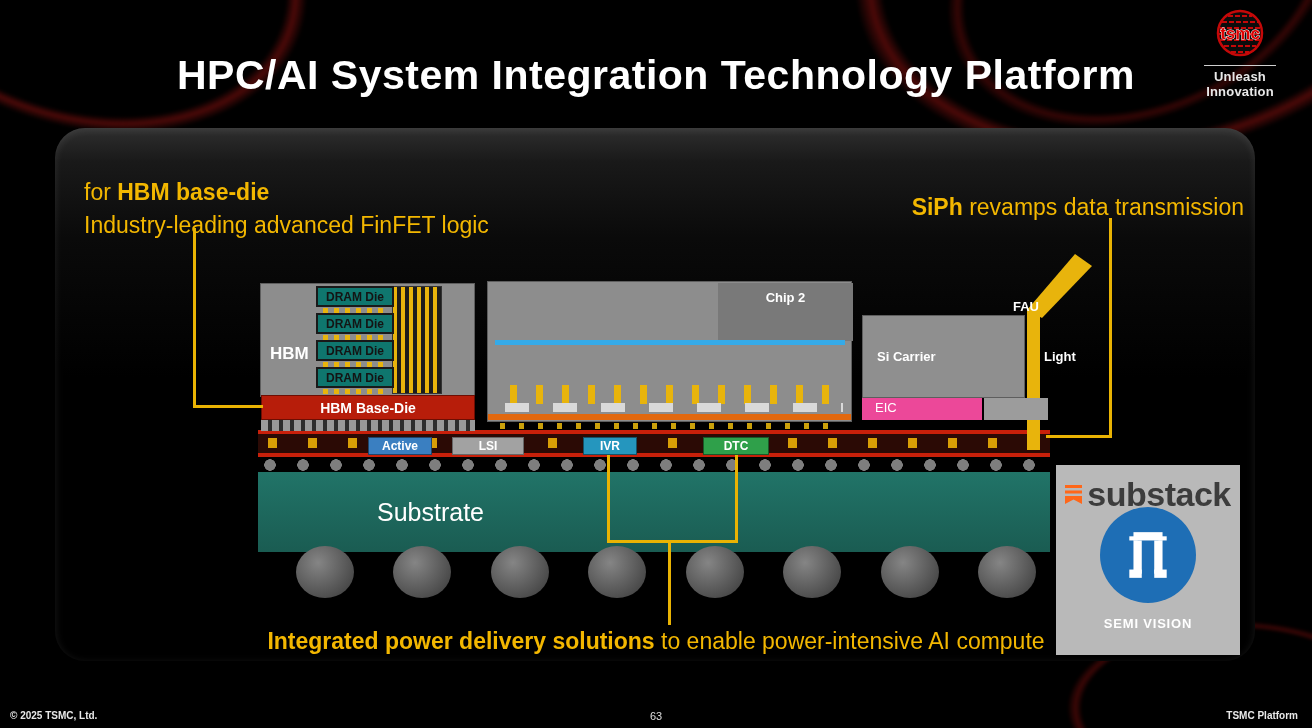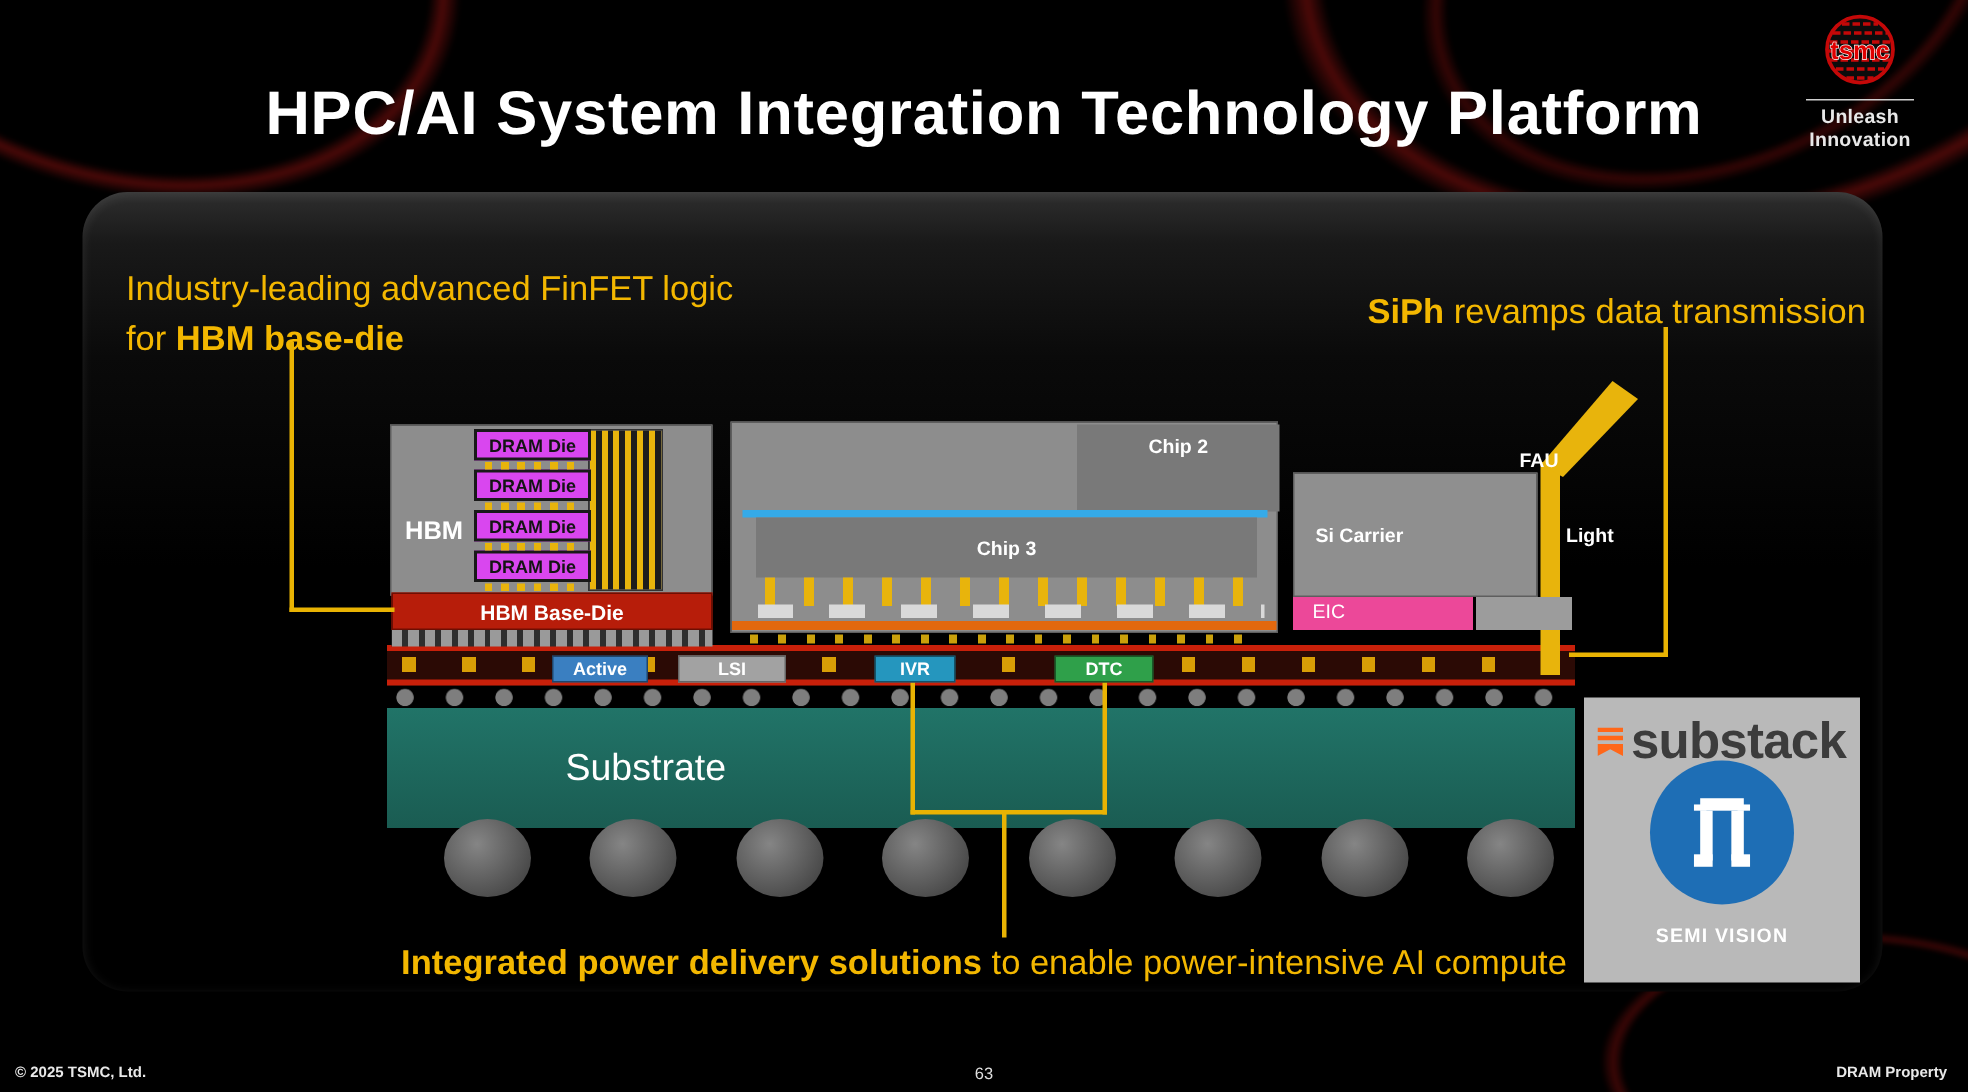--- a/index.html
+++ b/index.html
@@ -113,8 +113,8 @@
   <div class="panel"></div>
 
   <div class="callout" id="callout-finfet">
+    <div><span>for </span><b>HBM base-die</b></div>
     <div><span>Industry-leading advanced FinFET logic</span></div>
-    <div><span>for </span><b>HBM base-die</b></div>
   </div>
   <div class="callout" id="callout-siph">
     <b>SiPh</b><span> revamps data transmission</span>

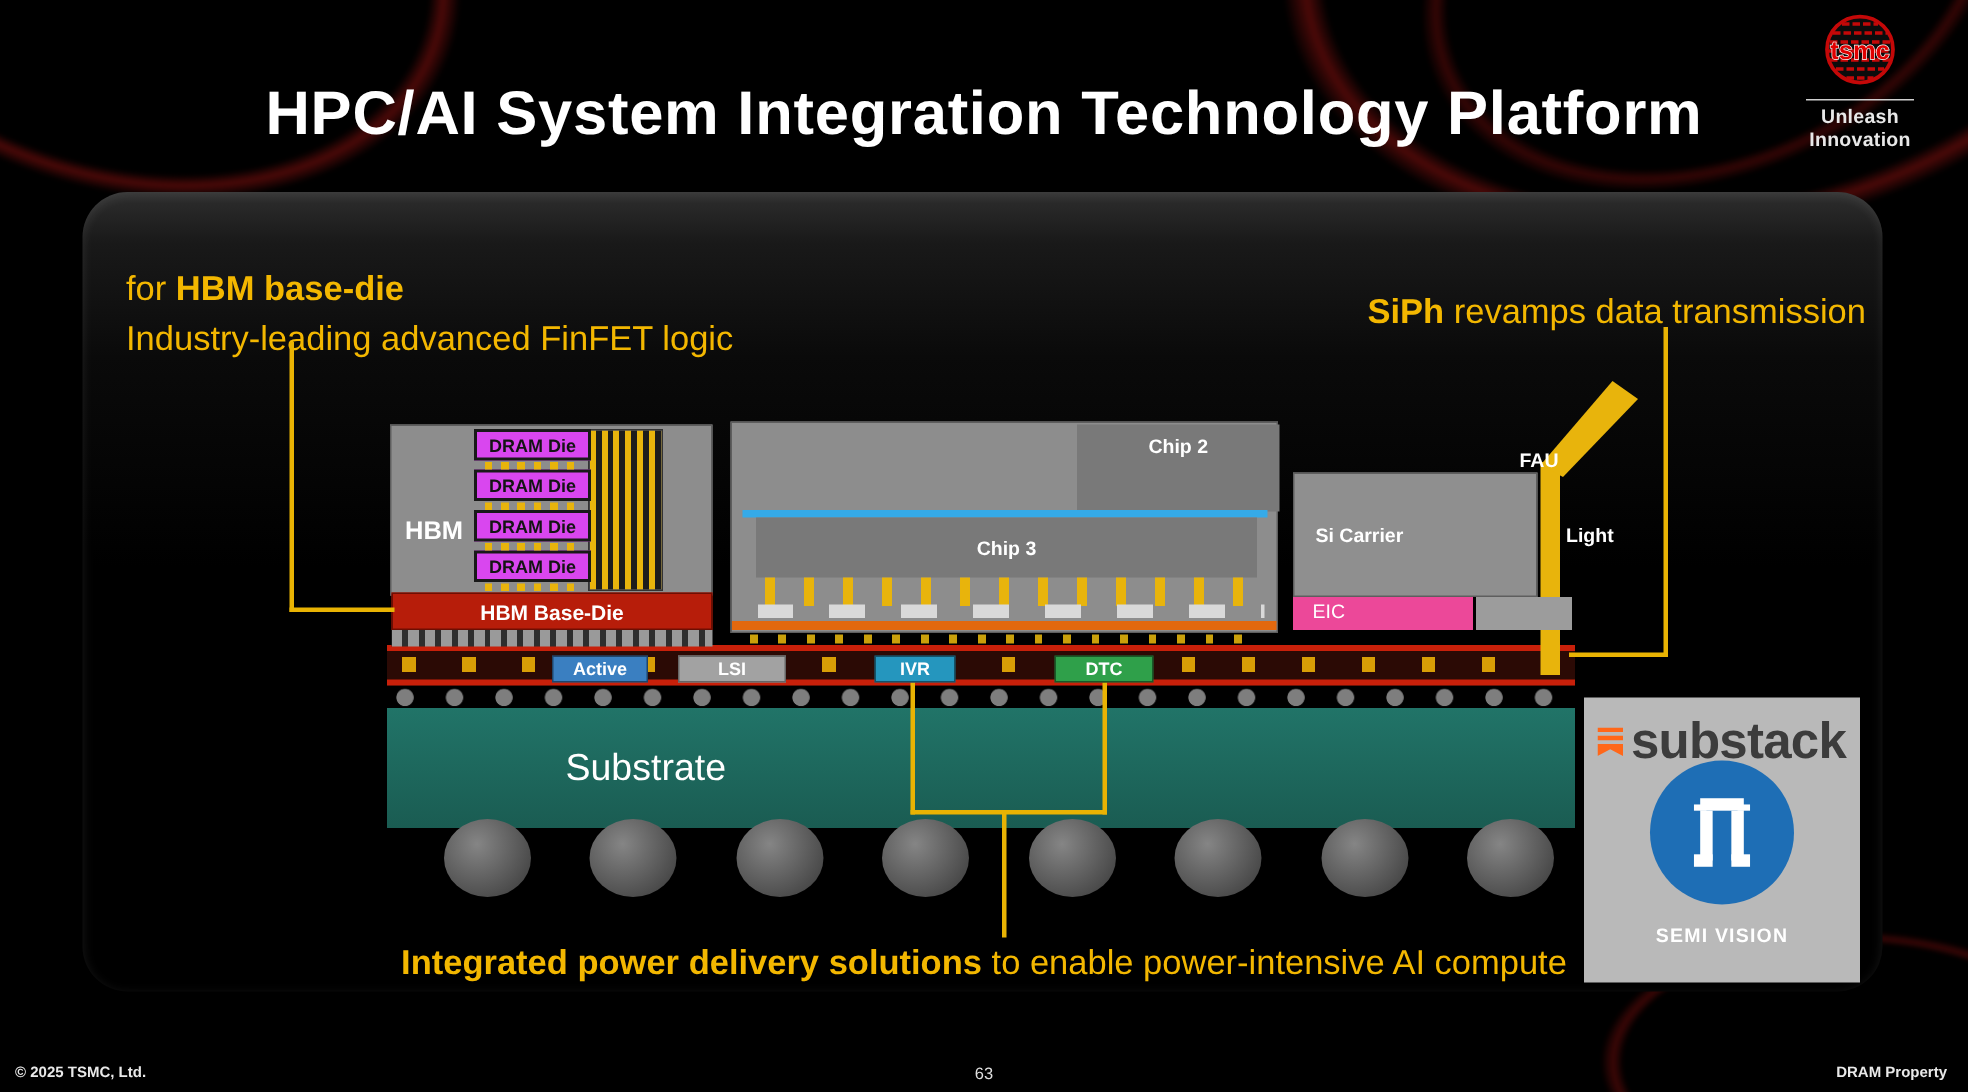--- a/index.html
+++ b/index.html
@@ -33,7 +33,7 @@
   #hbm-body{left:260px;top:283px;width:215px;height:114px;background:#8d8d8d;border:1px solid #5e5e5e}
   #hbm-label{left:270px;top:344px;font-size:17px}
   #tsv{left:392px;top:286px;width:50px;height:108px;background:repeating-linear-gradient(90deg,#e8b40c 0 4px,#1c1c1c 4px 8px);border:1px solid #333;z-index:3}
-  .dram{position:absolute;left:316px;width:78px;height:21px;background:#d946ef;border:2px solid #191919;color:#141414;font-weight:bold;font-size:12px;display:flex;align-items:center;justify-content:center;z-index:3}
+  .dram{position:absolute;left:316px;width:78px;height:21px;background:#0f766e;border:2px solid #191919;color:#141414;font-weight:bold;font-size:12px;display:flex;align-items:center;justify-content:center;z-index:3}
   #dram1{top:286px}#dram2{top:313px}#dram3{top:340px}#dram4{top:367px}
   .dbump{position:absolute;left:323px;width:64px;height:5px;background:repeating-linear-gradient(90deg,#e8b40c 0 5px,transparent 5px 11px);z-index:3}
   #db1{top:308px}#db2{top:335px}#db3{top:362px}#db4{top:389px}

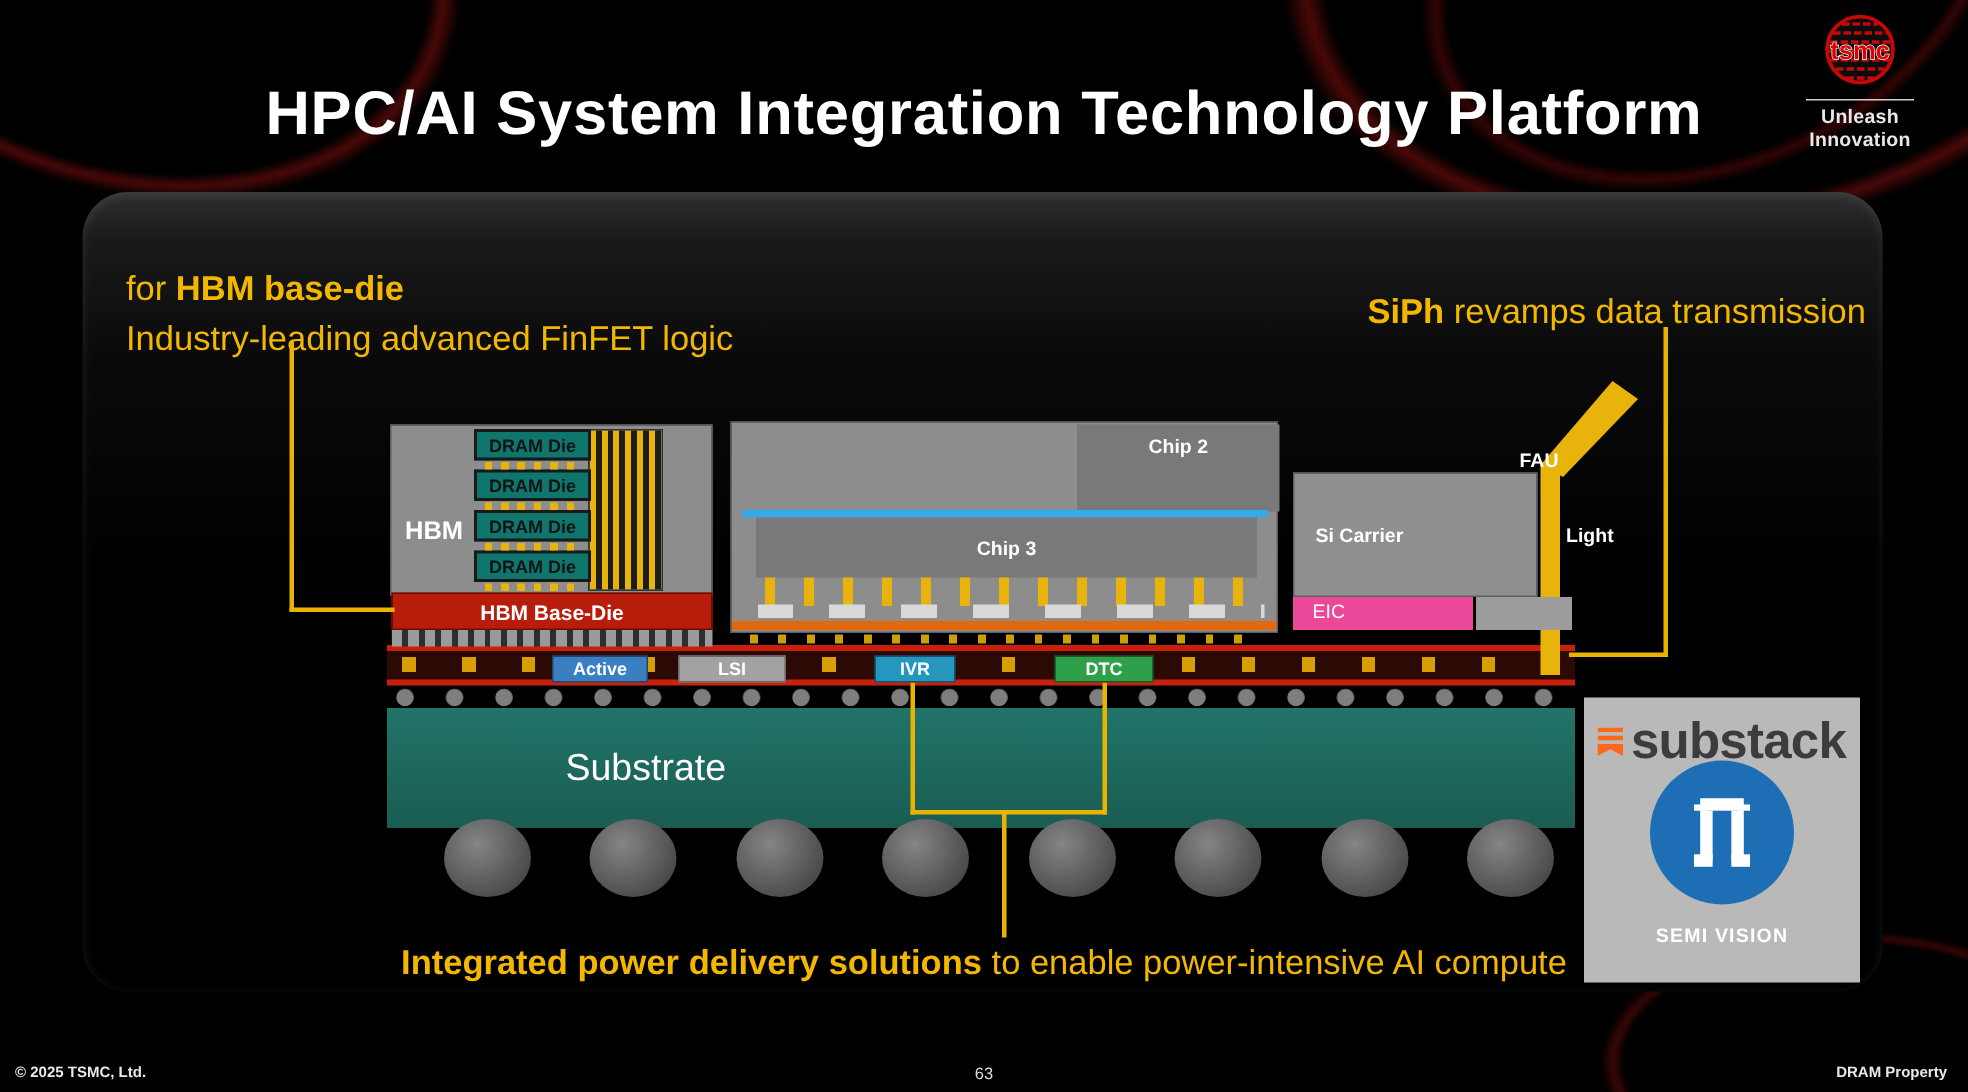--- a/index.html
+++ b/index.html
@@ -151,9 +151,6 @@
       <span>Chip 2</span>
     </div>
   <div class="block" id="bond-line"></div>
-  <div class="chip" id="chip3">
-      <span>Chip 3</span>
-    </div>
   <div class="block" id="pillars"></div>
   <div class="block" id="pads"></div>
   <div class="block" id="rdl"></div>

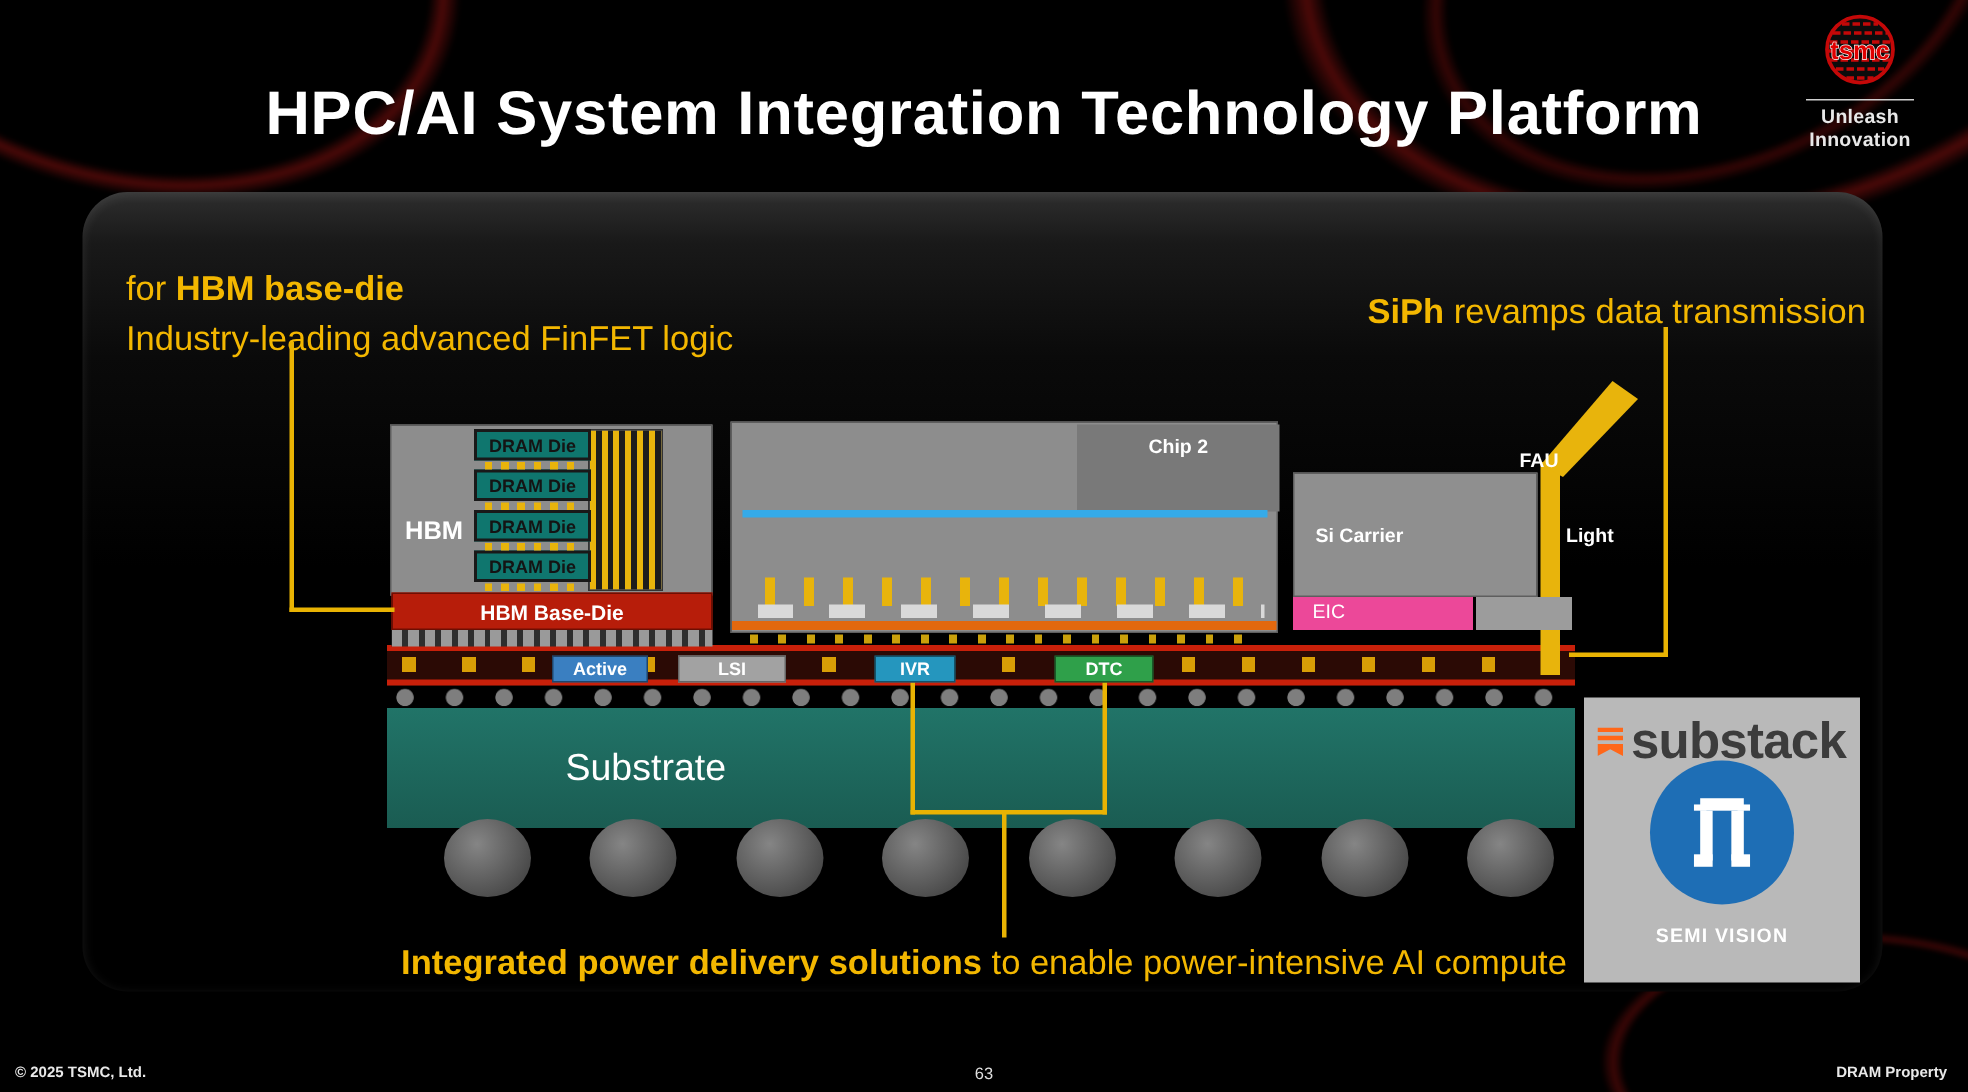--- a/index.html
+++ b/index.html
@@ -217,7 +217,7 @@
 
   <div class="footer-item" id="footer-left">© 2025 TSMC, Ltd.</div>
   <div class="footer-item" id="footer-page">63</div>
-  <div class="footer-item" id="footer-right">DRAM Property</div>
+  <div class="footer-item" id="footer-right">TSMC Platform</div>
 
 </div>
 

